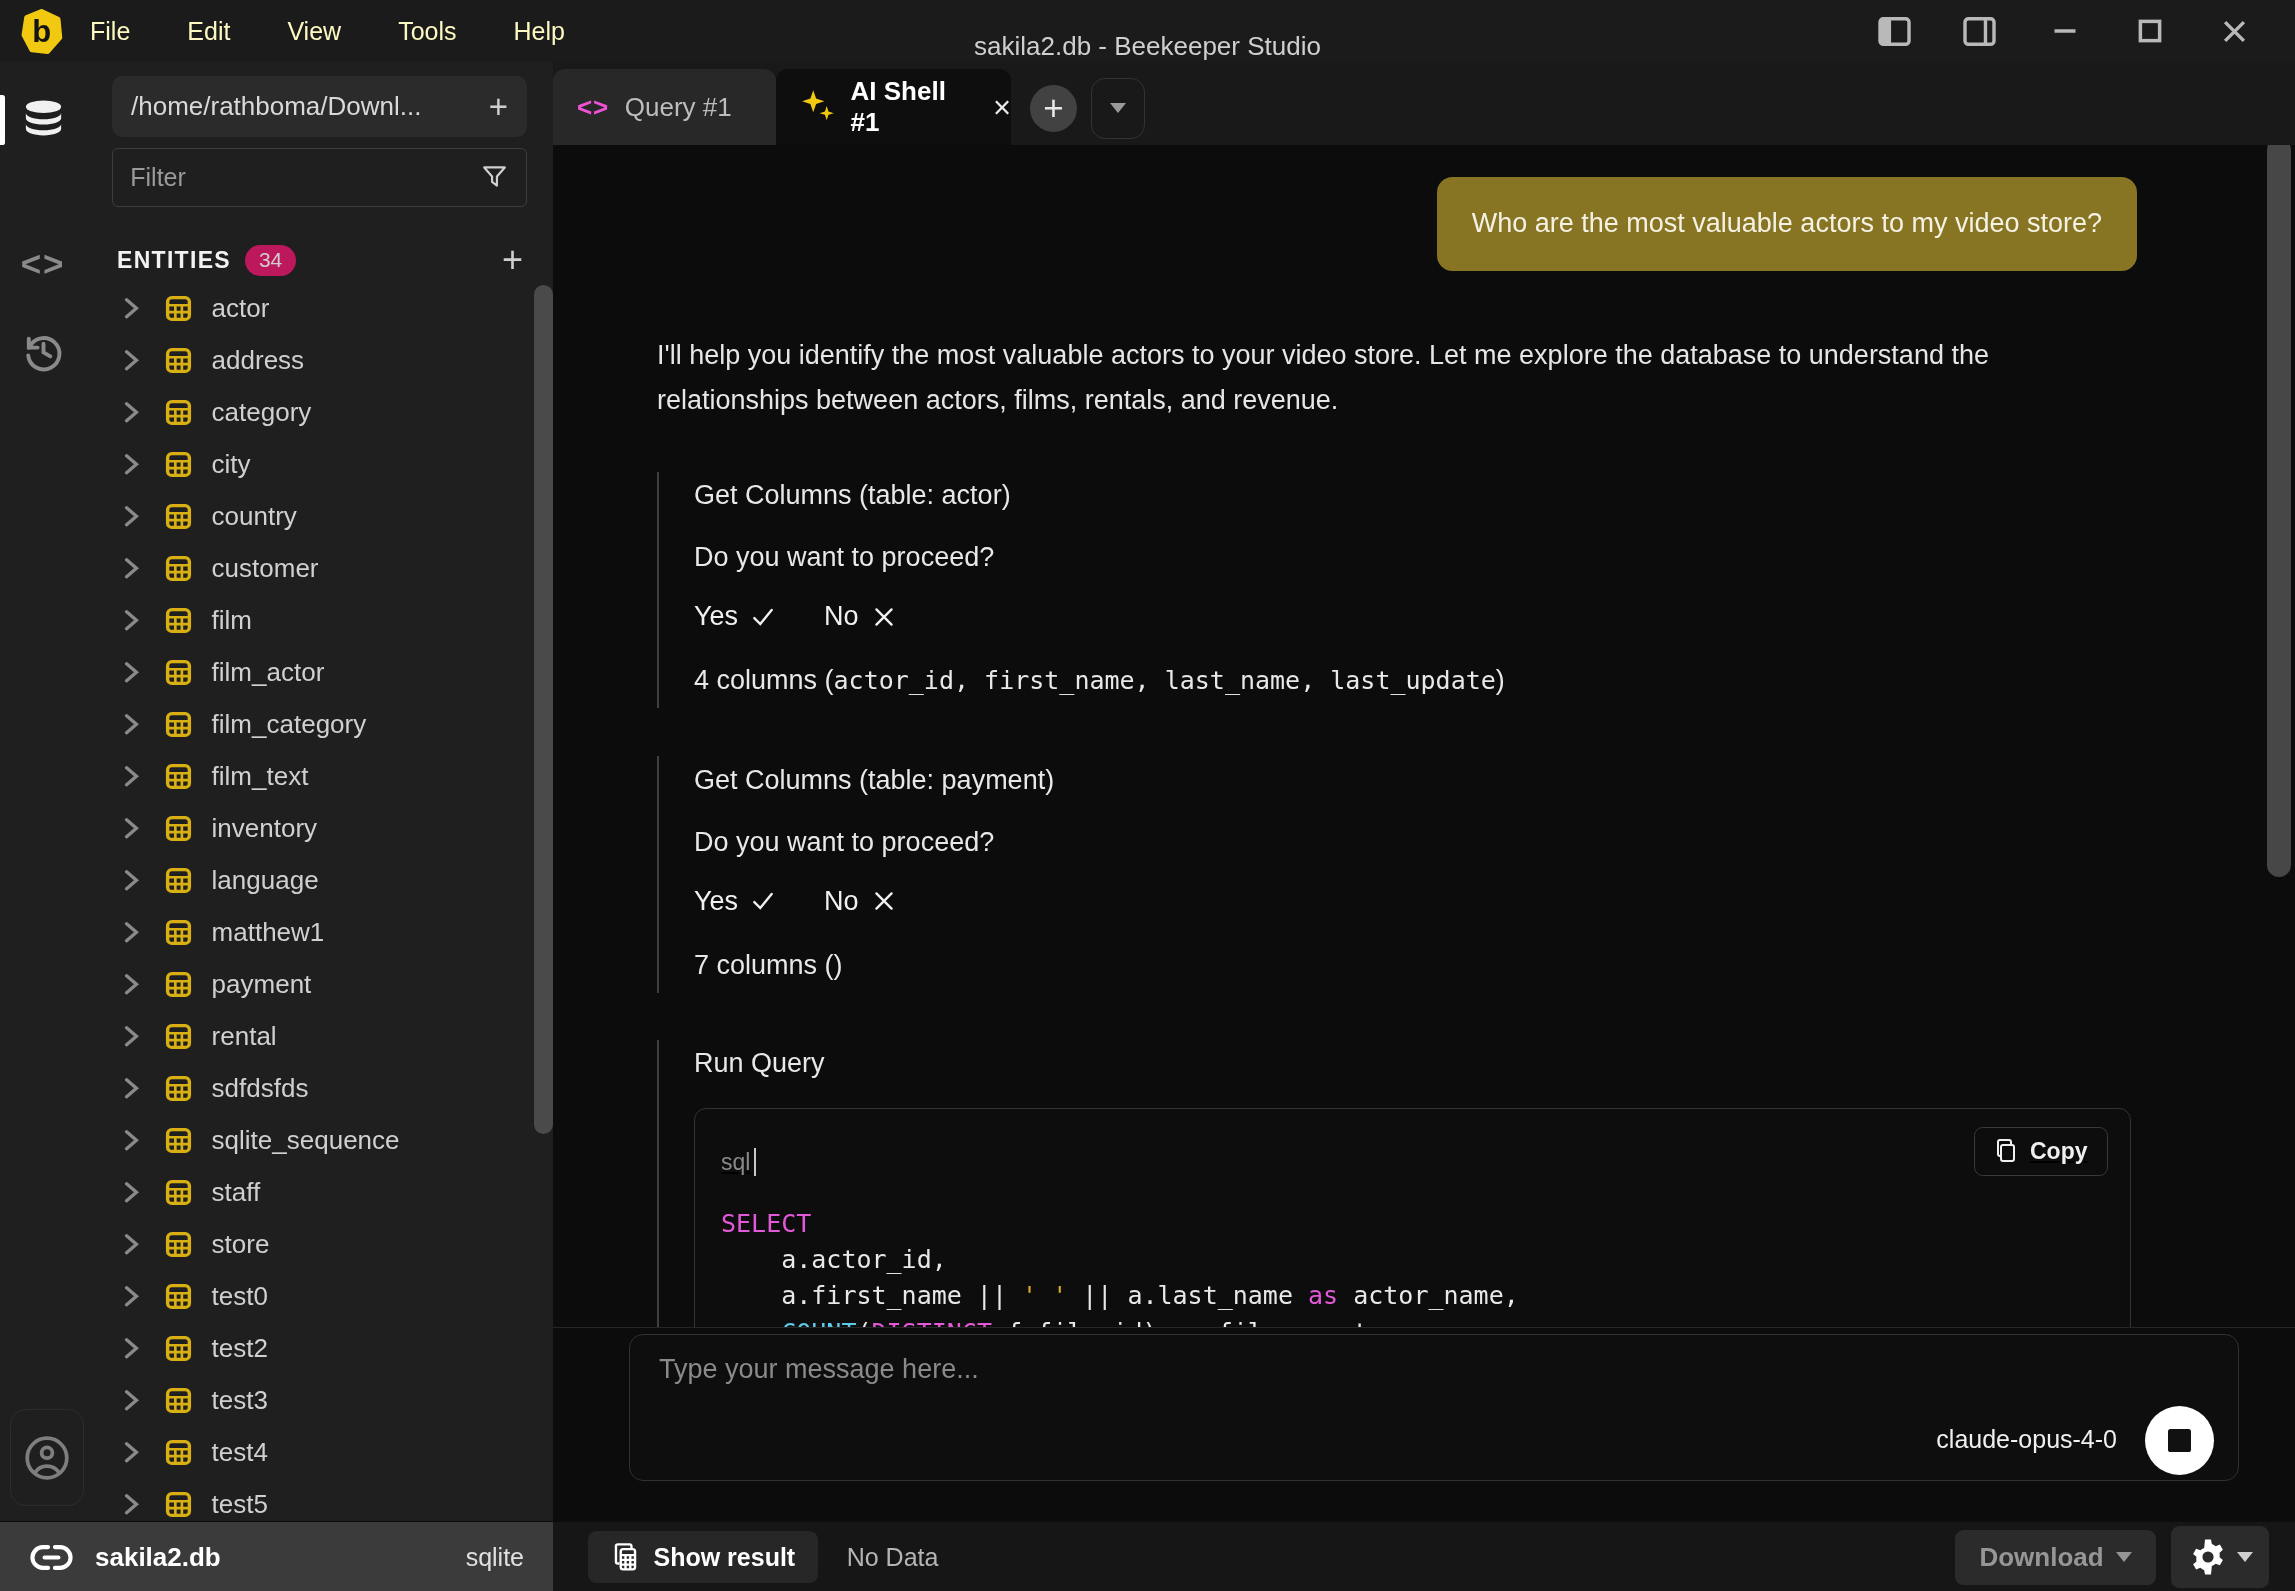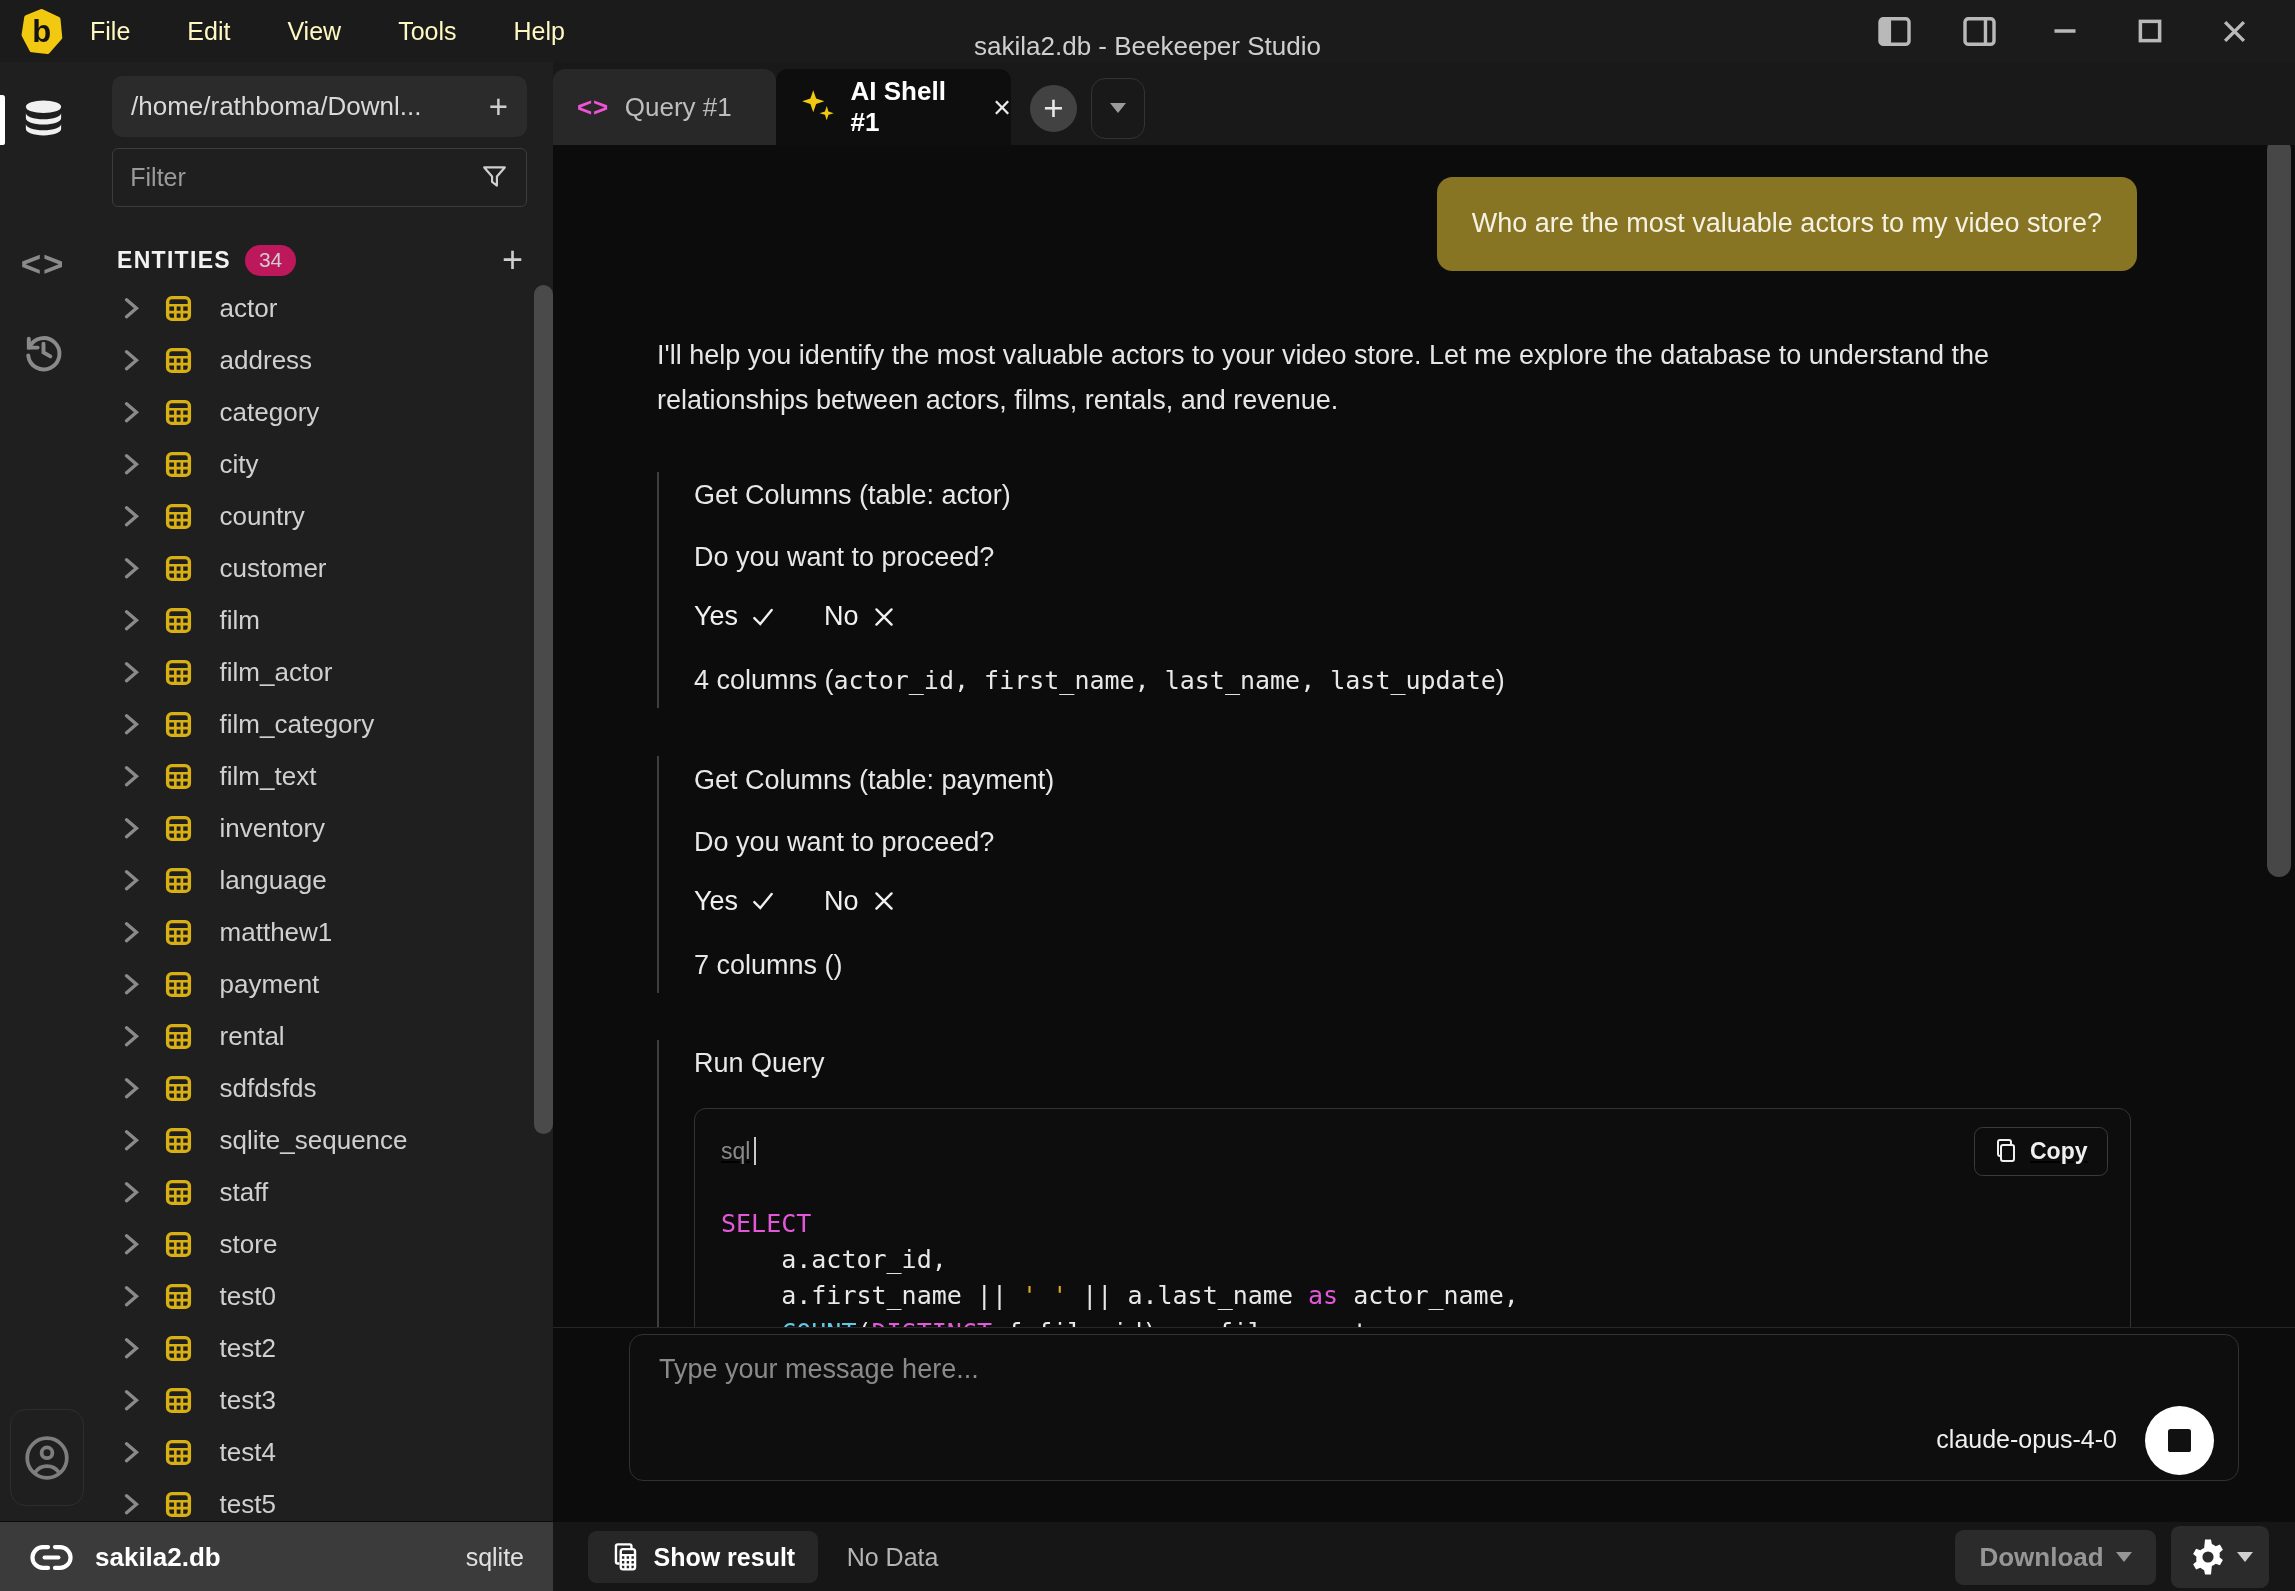--- a/index.html
+++ b/index.html
@@ -47,7 +47,7 @@
   .entity-row { height:52px; display:flex; align-items:center; padding-left:36px; cursor:pointer; }
   .entity-chev { width:26px; display:flex; align-items:center; }
   .entity-icon { margin-left:15.6px; margin-right:19px; display:flex; align-items:center; }
-  .entity-label { color:#d0d0d0; font-size:26px;margin-left:8px; }
+  .entity-label { color:#d0d0d0; font-size:26px; }
   .side-scroll { position:absolute; left:448px; top:223px; width:19px; height:849px; background:#4a4a4a; border-radius:9.5px; }
 
   

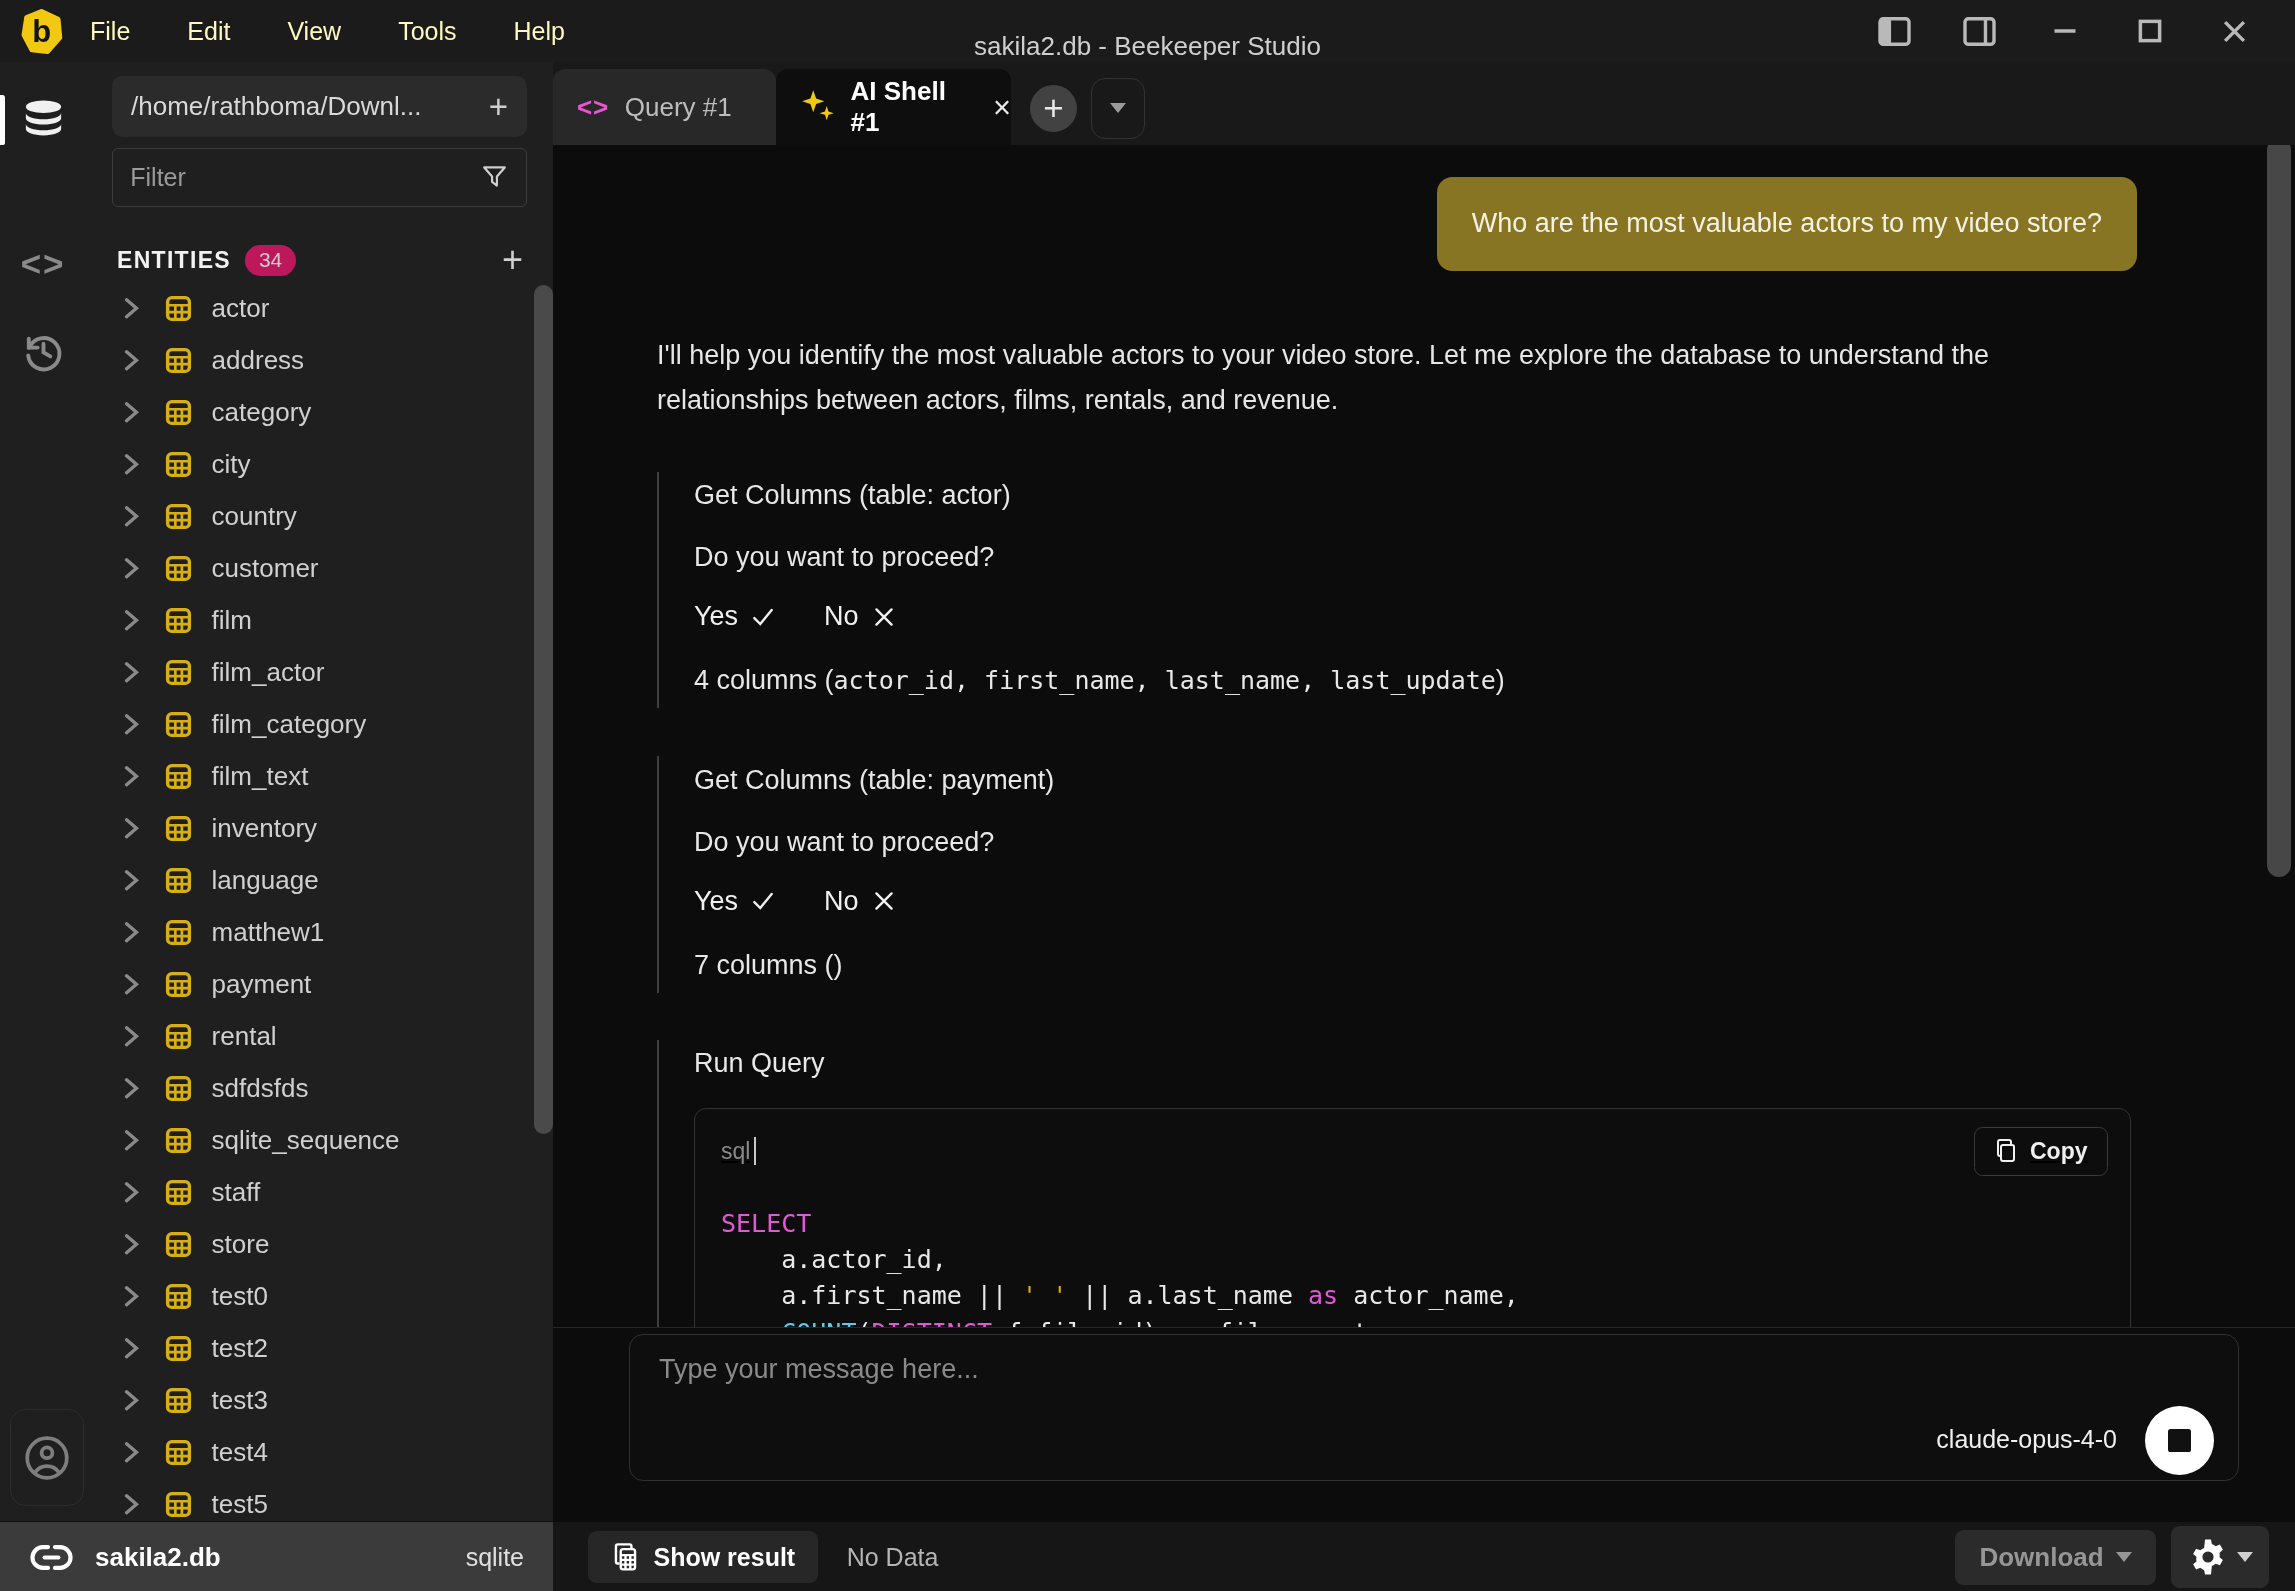--- a/index.html
+++ b/index.html
@@ -81,7 +81,7 @@
   .tool-result .mono { font-family:"DejaVu Sans Mono","Liberation Mono",monospace; font-size:25px; }
   .run-block { margin-top:47px; border-left:2.6px solid #3f3f3f; padding:8.6px 0 0 35px; }
   .code-card { margin-top:29px; width:1437px; border:1.7px solid #333; border-radius:12px; background:#0d0d0d; overflow:hidden; }
-  .code-head { display:flex; align-items:center; padding:17.3px 22.5px 7px 26px;text-decoration:underline; }
+  .code-head { display:flex; align-items:flex-end; padding:17.3px 22.5px 7px 26px;text-decoration:underline; }
   .code-lang { color:#8a8a8a; font-size:23px; }
   .code-caret { display:inline-block; width:1.7px; height:28px; background:#c9c9c9; margin-left:3.5px; vertical-align:middle; }
   .copy-btn { margin-left:auto; display:flex; align-items:center; gap:12px; border:1.7px solid #3a3a3a; border-radius:8.6px;

